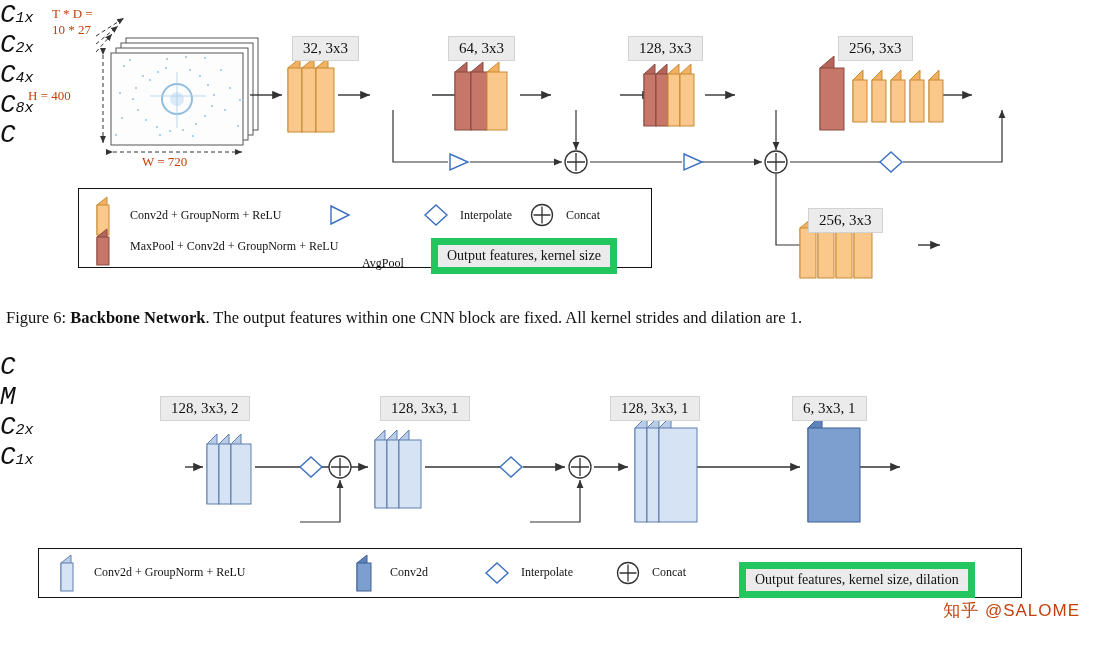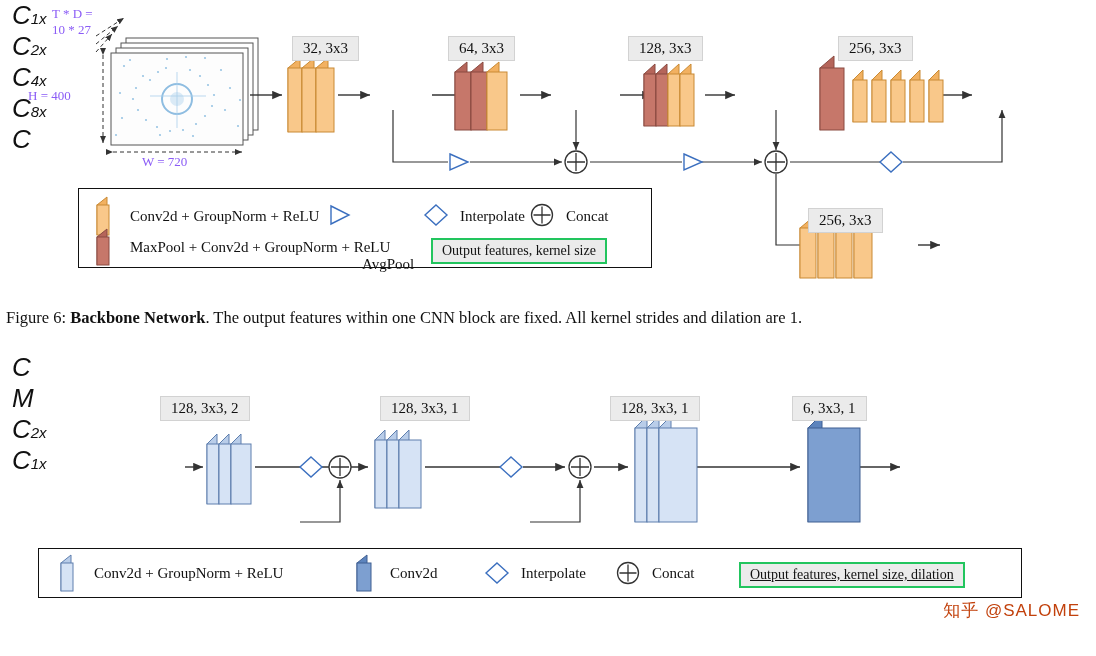--- a/index.html
+++ b/index.html
@@ -7,7 +7,7 @@
   .fig{position:absolute;}
   .lbl{position:absolute;font-family:"Liberation Serif",serif;font-size:15px;color:#8b5cf6;white-space:nowrap;}
   .kbox{position:absolute;background:#ebebeb;border:1px solid #d2d2d2;font-family:"Liberation Serif",serif;font-size:15px;color:#111;text-align:center;padding:3px 10px;white-space:nowrap;margin-top:24px;}
-  .cal{font-family:Liberation Sans, sans-serif;font-style:italic;font-size:26px;padding-left:12px;}
+  .cal{font-family:Liberation Mono, monospace;font-style:italic;font-size:26px;}
   .cal .sub{font-size:15px;font-style:italic;}
   .caption{position:absolute;font-family:"Liberation Serif",serif;font-size:16.5px;color:#111;white-space:nowrap;}
   .caption b{font-weight:bold;}

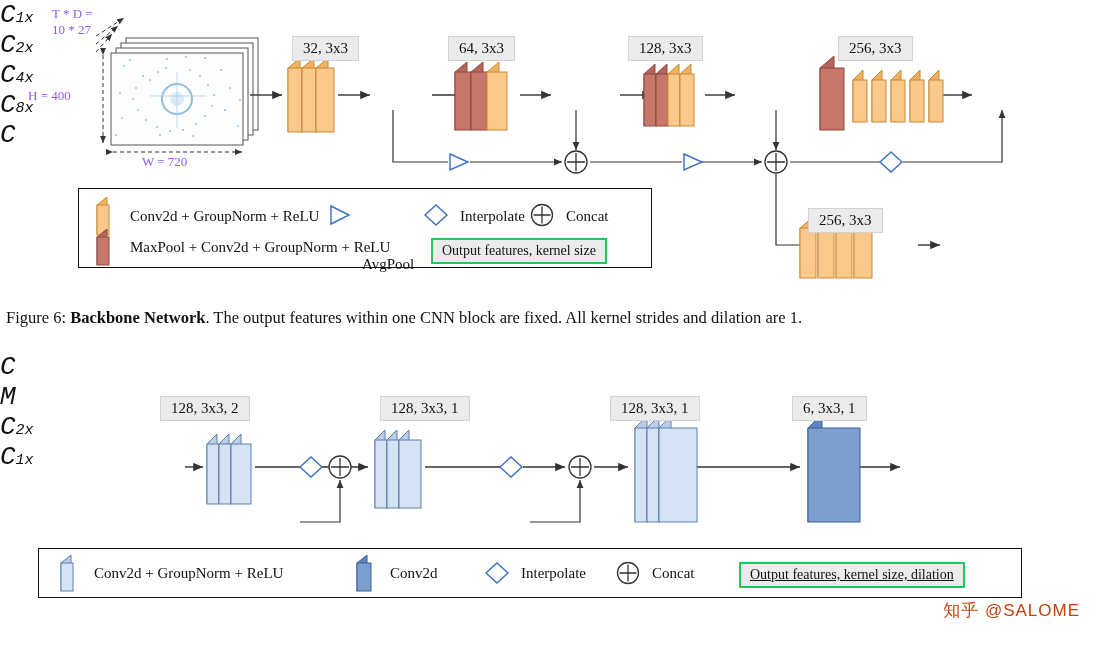--- a/index.html
+++ b/index.html
@@ -5,7 +5,7 @@
   html,body{margin:0;padding:0;background:#ffffff;}
   body{width:1096px;height:656px;position:relative;font-family:"Liberation Serif",serif;color:#111;overflow:hidden;}
   .fig{position:absolute;}
-  .lbl{position:absolute;font-family:"Liberation Serif",serif;font-size:15px;color:#8b5cf6;white-space:nowrap;}
+  .lbl{position:absolute;font-family:"Liberation Serif",serif;font-size:15px;color:#c2410c;white-space:nowrap;}
   .kbox{position:absolute;background:#ebebeb;border:1px solid #d2d2d2;font-family:"Liberation Serif",serif;font-size:15px;color:#111;text-align:center;padding:3px 10px;white-space:nowrap;margin-top:24px;}
   .cal{font-family:Liberation Mono, monospace;font-style:italic;font-size:26px;}
   .cal .sub{font-size:15px;font-style:italic;}

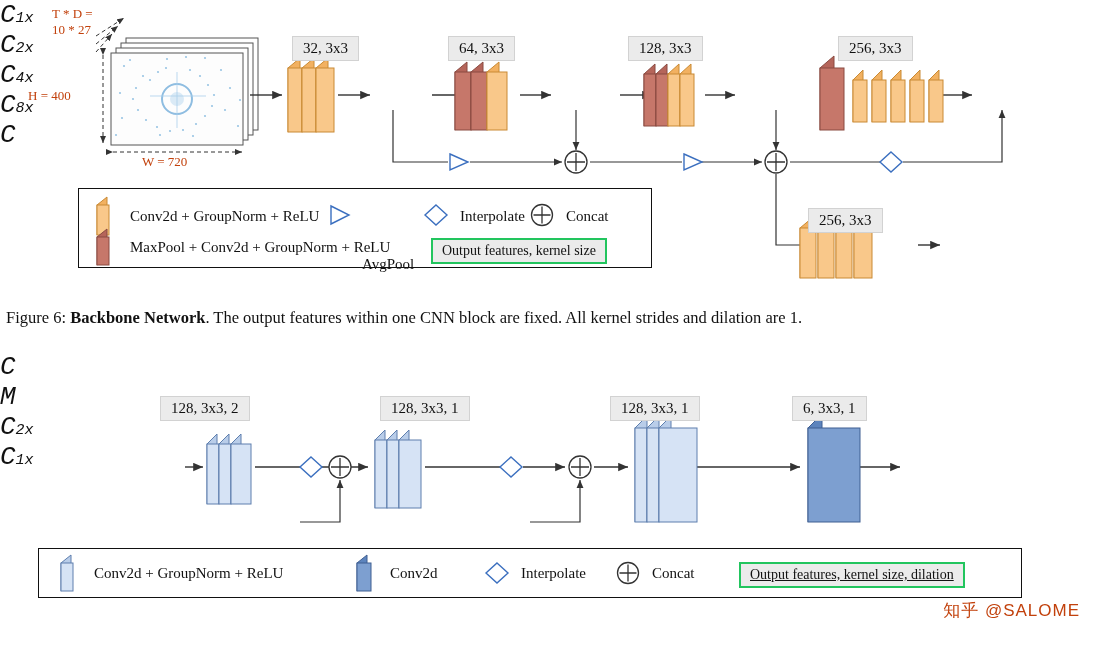--- a/index.html
+++ b/index.html
@@ -13,7 +13,7 @@
   .caption b{font-weight:bold;}
   .legend{position:absolute;border:1.5px solid #111;background:#fff;}
   .legend-row{position:absolute;display:flex;align-items:center;font-size:14.5px;white-space:nowrap;}
-  .leg-text{margin-left:9px;font-family:"Liberation Serif",serif;font-size:15px;}
+  .leg-text{margin-left:9px;font-family:"Liberation Serif",serif;font-size:12px;}
   .tagbox{position:absolute;background:#ebebeb;border:2px solid #22c55e;font-size:14px;padding:3px 9px;white-space:nowrap;font-family:"Liberation Serif",serif;}
   svg{position:absolute;left:0;top:0;overflow:visible;}
   .wm{position:absolute;right:16px;bottom:34px;color:#c2410c;font-family:"Liberation Sans",sans-serif;font-size:17px;letter-spacing:1px;}

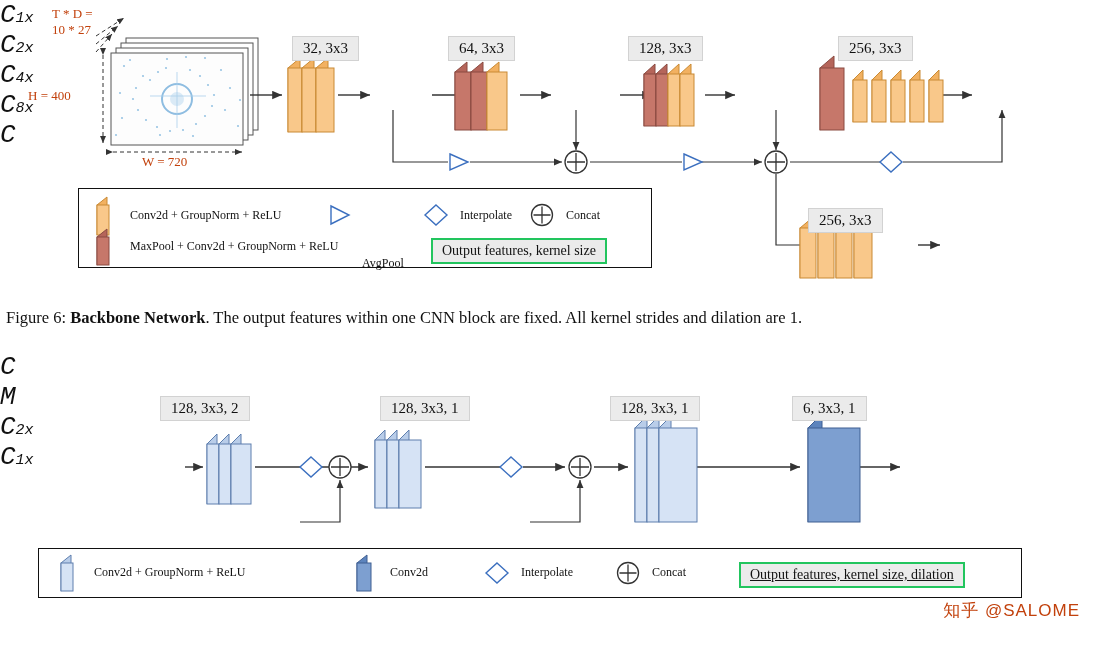--- a/index.html
+++ b/index.html
@@ -14,7 +14,7 @@
   .legend{position:absolute;border:1.5px solid #111;background:#fff;}
   .legend-row{position:absolute;display:flex;align-items:center;font-size:14.5px;white-space:nowrap;}
   .leg-text{margin-left:9px;font-family:"Liberation Serif",serif;font-size:12px;}
-  .tagbox{position:absolute;background:#ebebeb;border:2px solid #22c55e;font-size:14px;padding:3px 9px;white-space:nowrap;font-family:"Liberation Serif",serif;}
+  .tagbox{position:absolute;background:#ebebeb;border:7px solid #22c55e;font-size:14px;padding:3px 9px;white-space:nowrap;font-family:"Liberation Serif",serif;}
   svg{position:absolute;left:0;top:0;overflow:visible;}
   .wm{position:absolute;right:16px;bottom:34px;color:#c2410c;font-family:"Liberation Sans",sans-serif;font-size:17px;letter-spacing:1px;}
 </style>

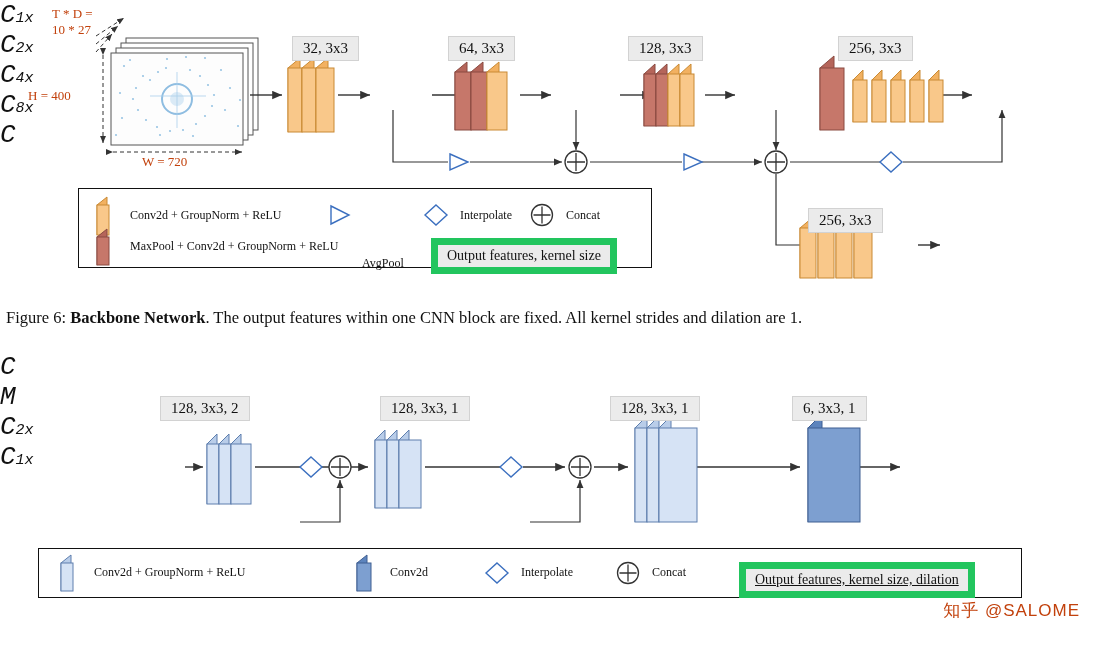--- a/index.html
+++ b/index.html
@@ -366,7 +366,7 @@
     <div class="legend-row" style="left:604px;top:16px;">
       <span class="leg-text">Concat</span>
     </div>
-    <div class="tagbox" style="left:700px;top:13px;text-decoration:underline;">Output features, kernel size, dilation</div>
+    <div class="tagbox" style="left:700px;top:13px;">Output features, kernel size, dilation</div>
   </div>
 
 </div>

